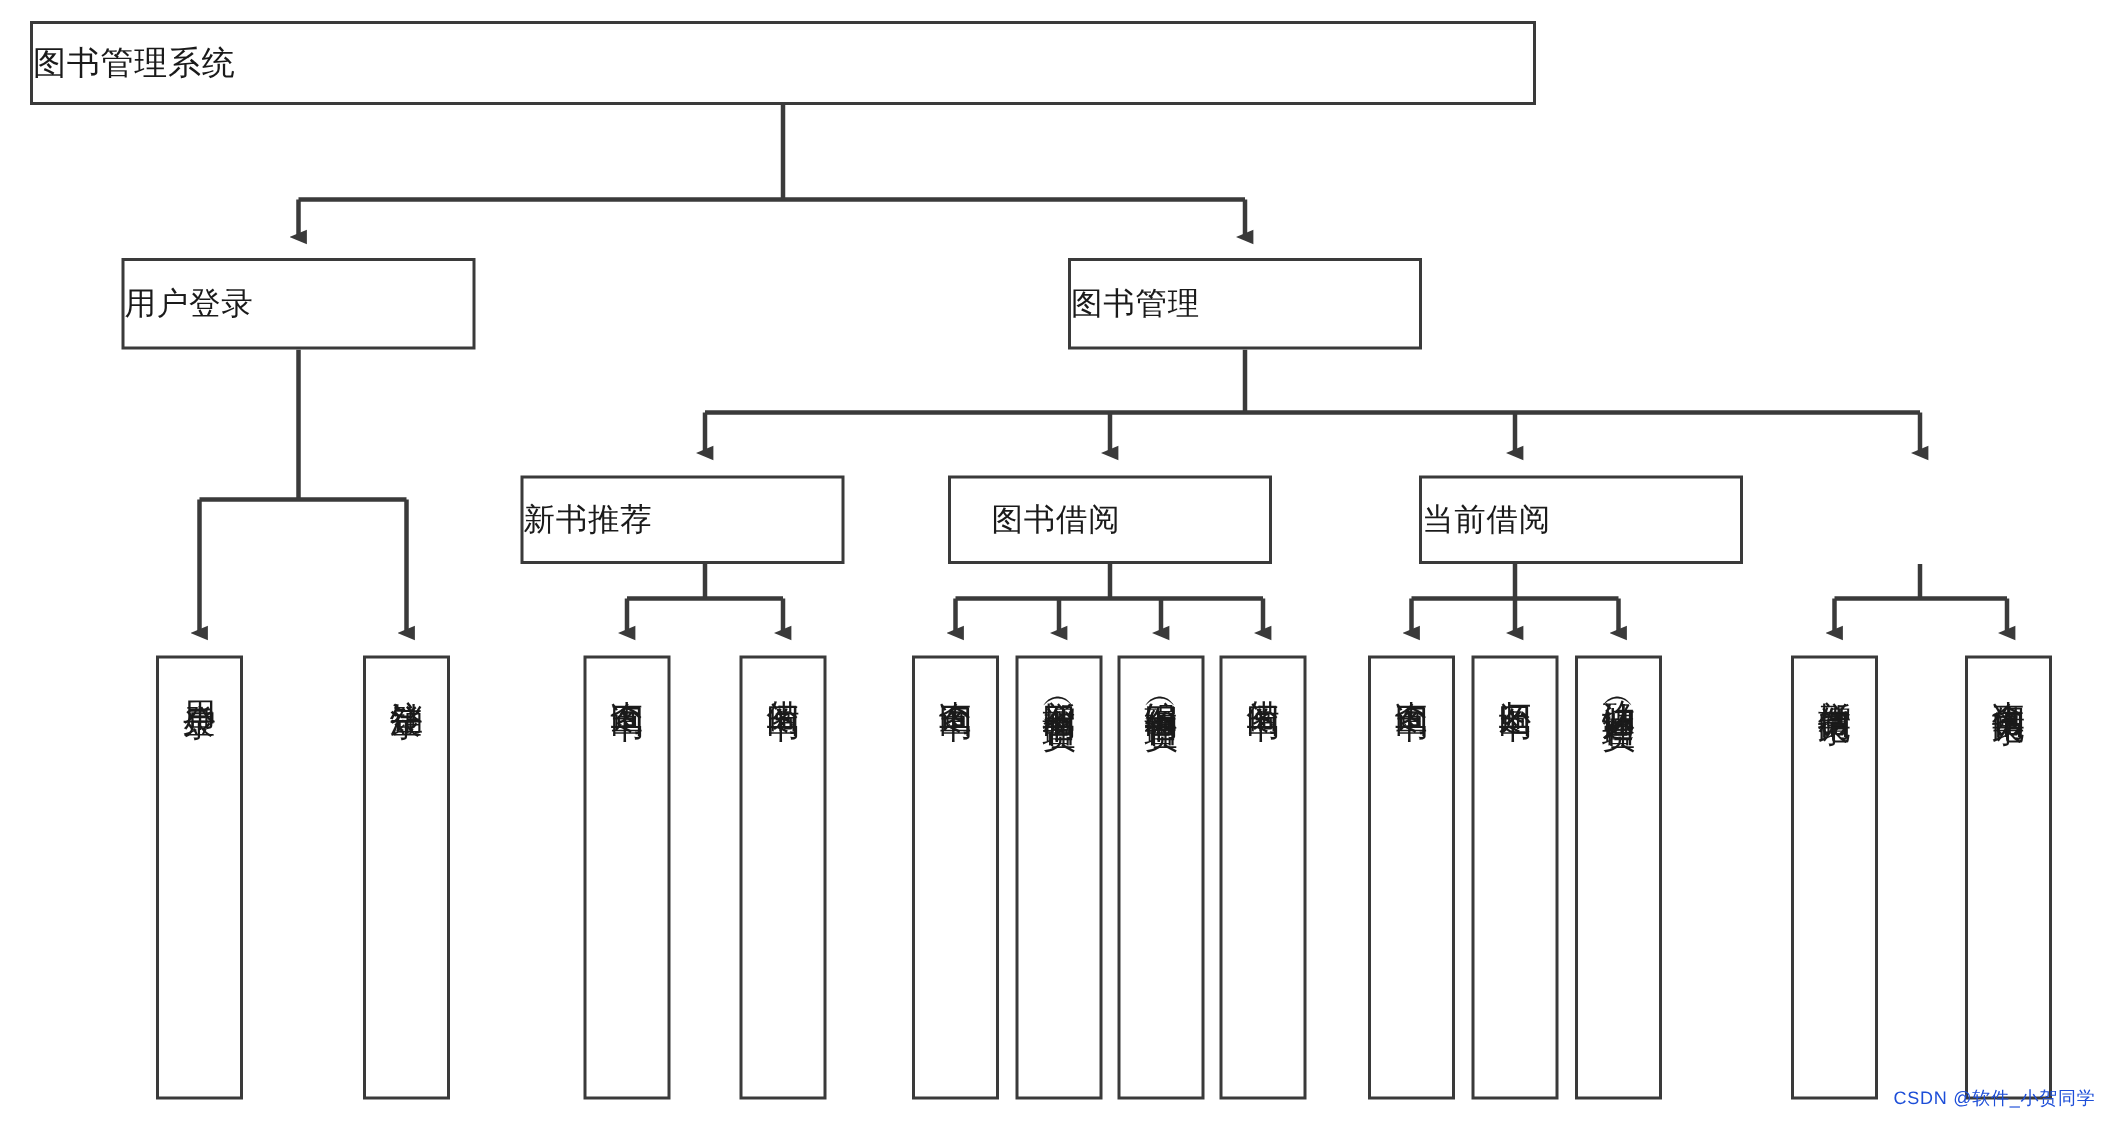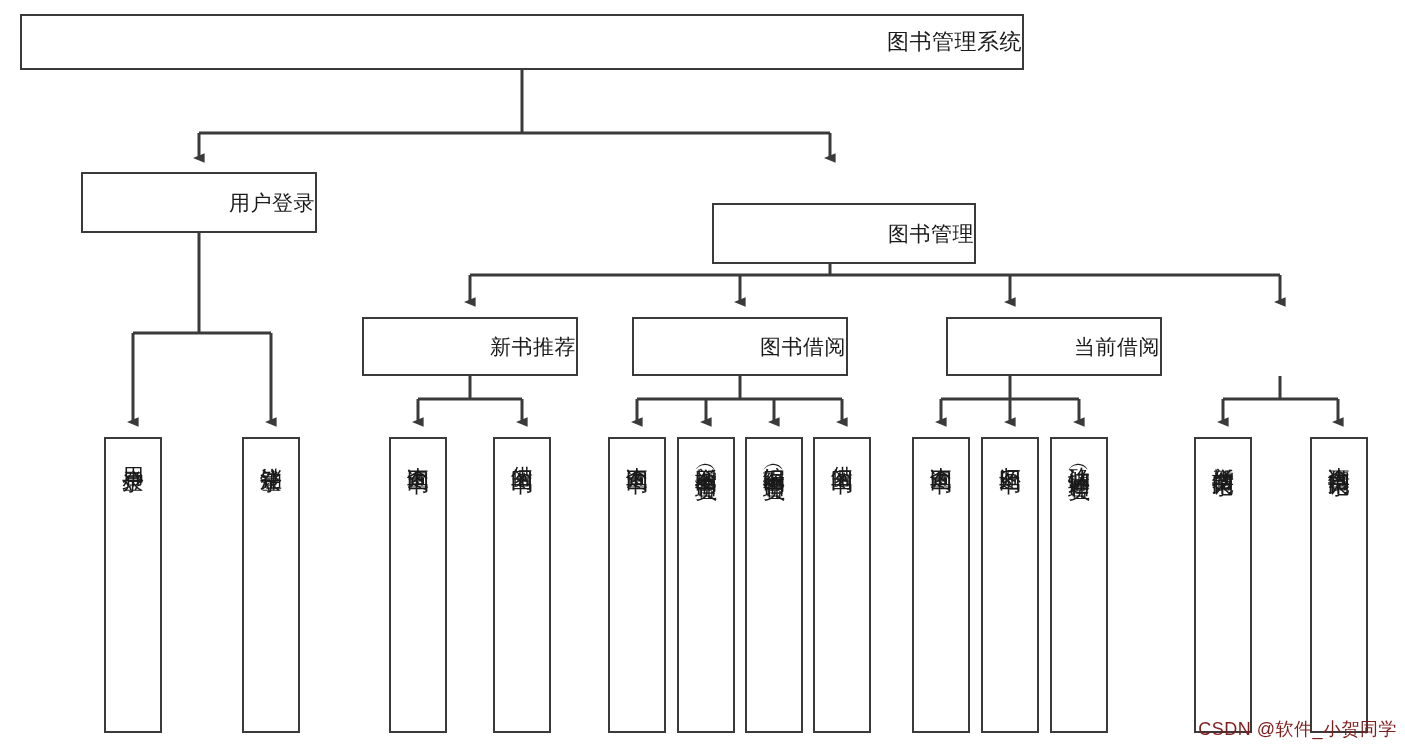--- a/index.html
+++ b/index.html
@@ -32,7 +32,7 @@
     border: 2px solid #3a3a3a;
     display: flex;
     align-items: center;
-    justify-content: flex-end;
+    justify-content: flex-start;
     color: #1a1a1a;
     z-index: 2;
   }

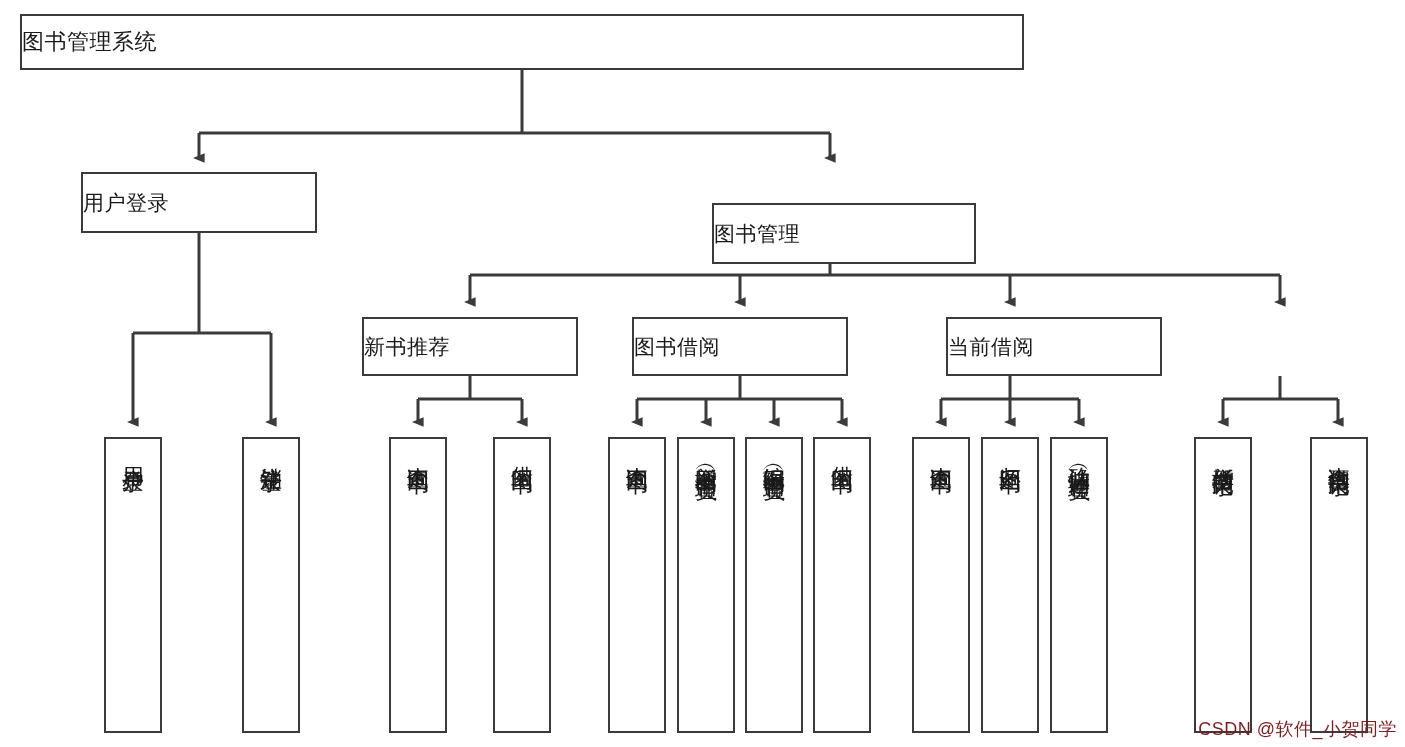--- a/index.html
+++ b/index.html
@@ -143,7 +143,7 @@
     <span class="label">用户登录</span>
   </div>
 
-  <div class="node h" style="left:712px; top:172px; width:264px; height:61px;margin-top:31px;">
+  <div class="node h" style="left:712px; top:172px; width:236px; height:61px;">
     <span class="label">图书管理</span>
   </div>
 

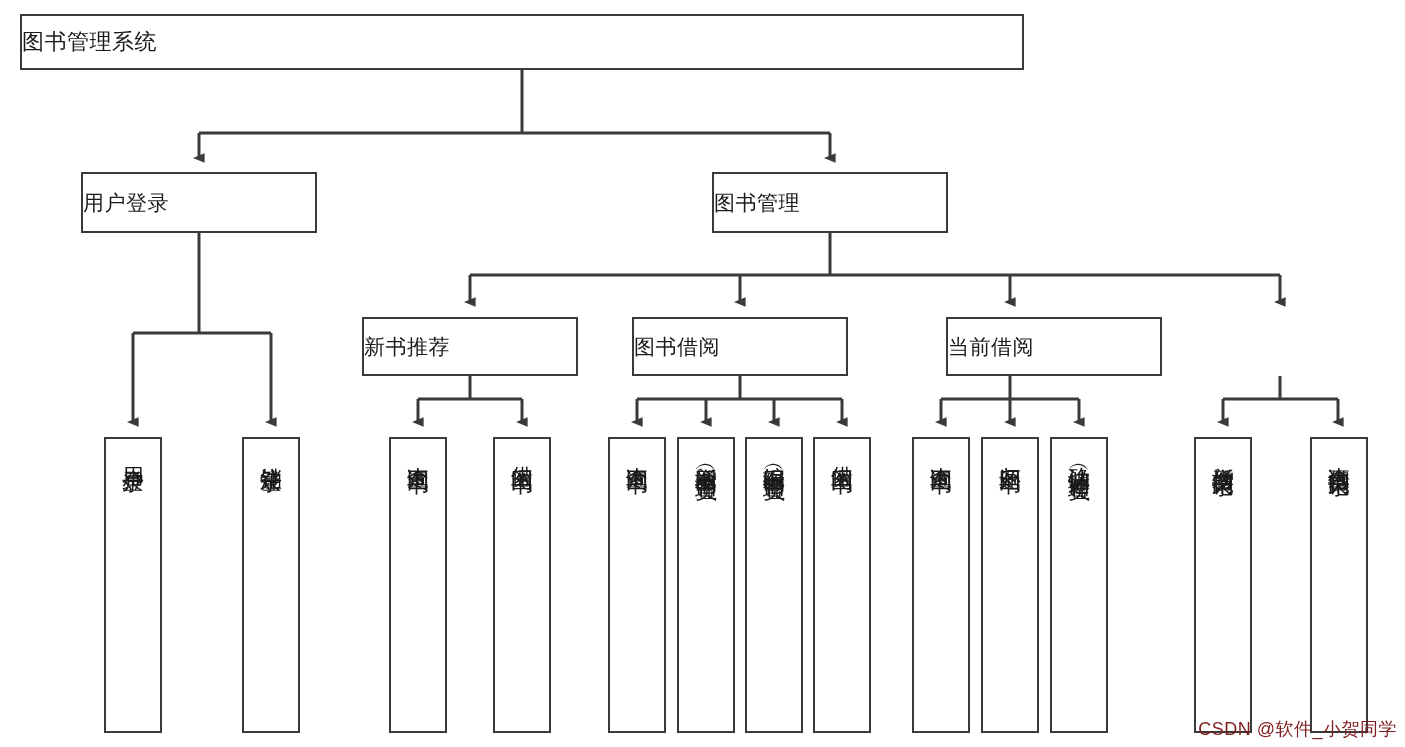--- a/index.html
+++ b/index.html
@@ -147,7 +147,7 @@
     <span class="label">图书管理</span>
   </div>
 
-  <div class="node h" style="left:362px; top:317px; width:216px; height:59px;">
+  <div class="node h" style="left:347px; top:317px; width:216px; height:59px;">
     <span class="label">新书推荐</span>
   </div>
 

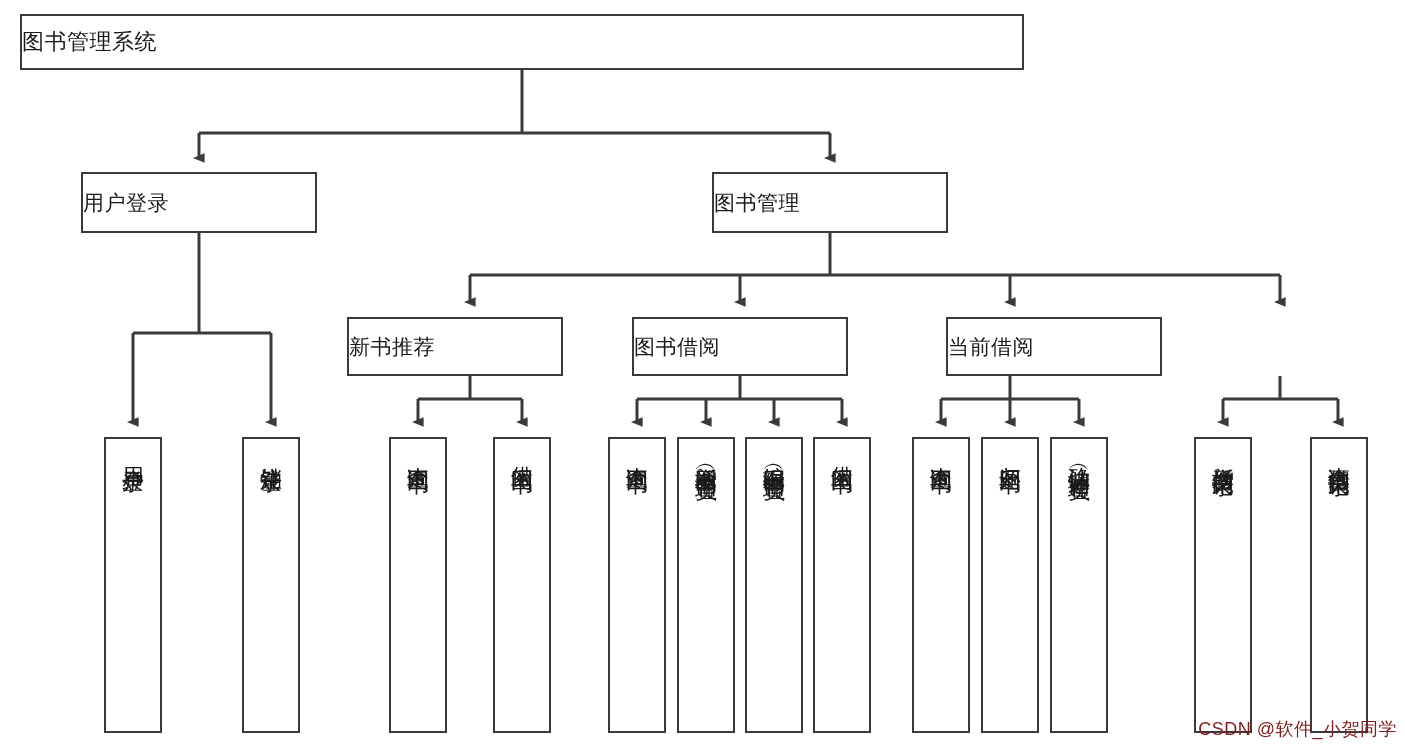--- a/index.html
+++ b/index.html
@@ -151,7 +151,7 @@
     <span class="label">新书推荐</span>
   </div>
 
-  <div class="node h" style="left:632px; top:317px; width:216px; height:59px;">
+  <div class="node h" style="left:632px; top:317px; width:216px; height:59px;padding-left:27px;">
     <span class="label">图书借阅</span>
   </div>
 

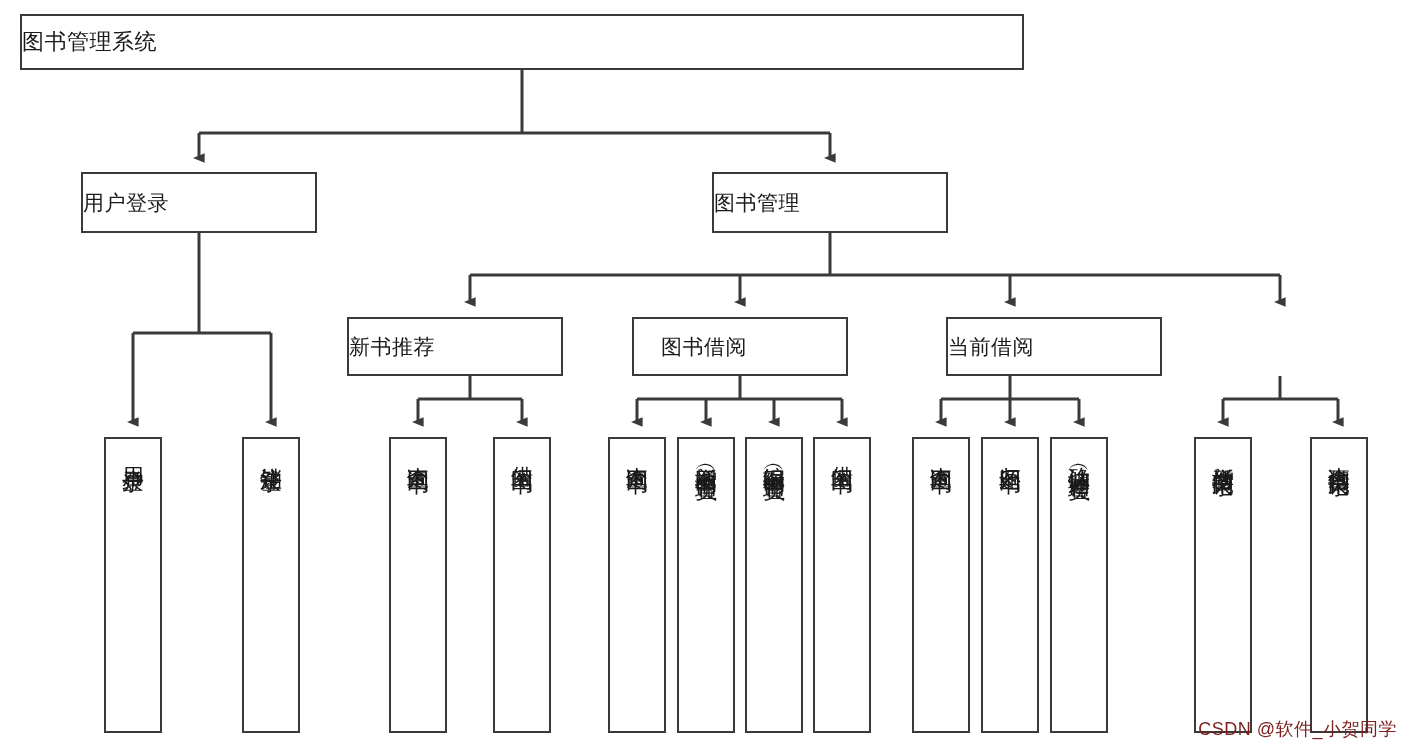--- a/index.html
+++ b/index.html
@@ -69,8 +69,8 @@
     position: absolute;
     right: 8px;
     bottom: 6px;
-    font-size: 18px;
-    color: #7f1d1d;
+    font-size: 12px;
+    color: #1d4ed8;
     white-space: nowrap;
     z-index: 5;
     letter-spacing: 0.5px;

